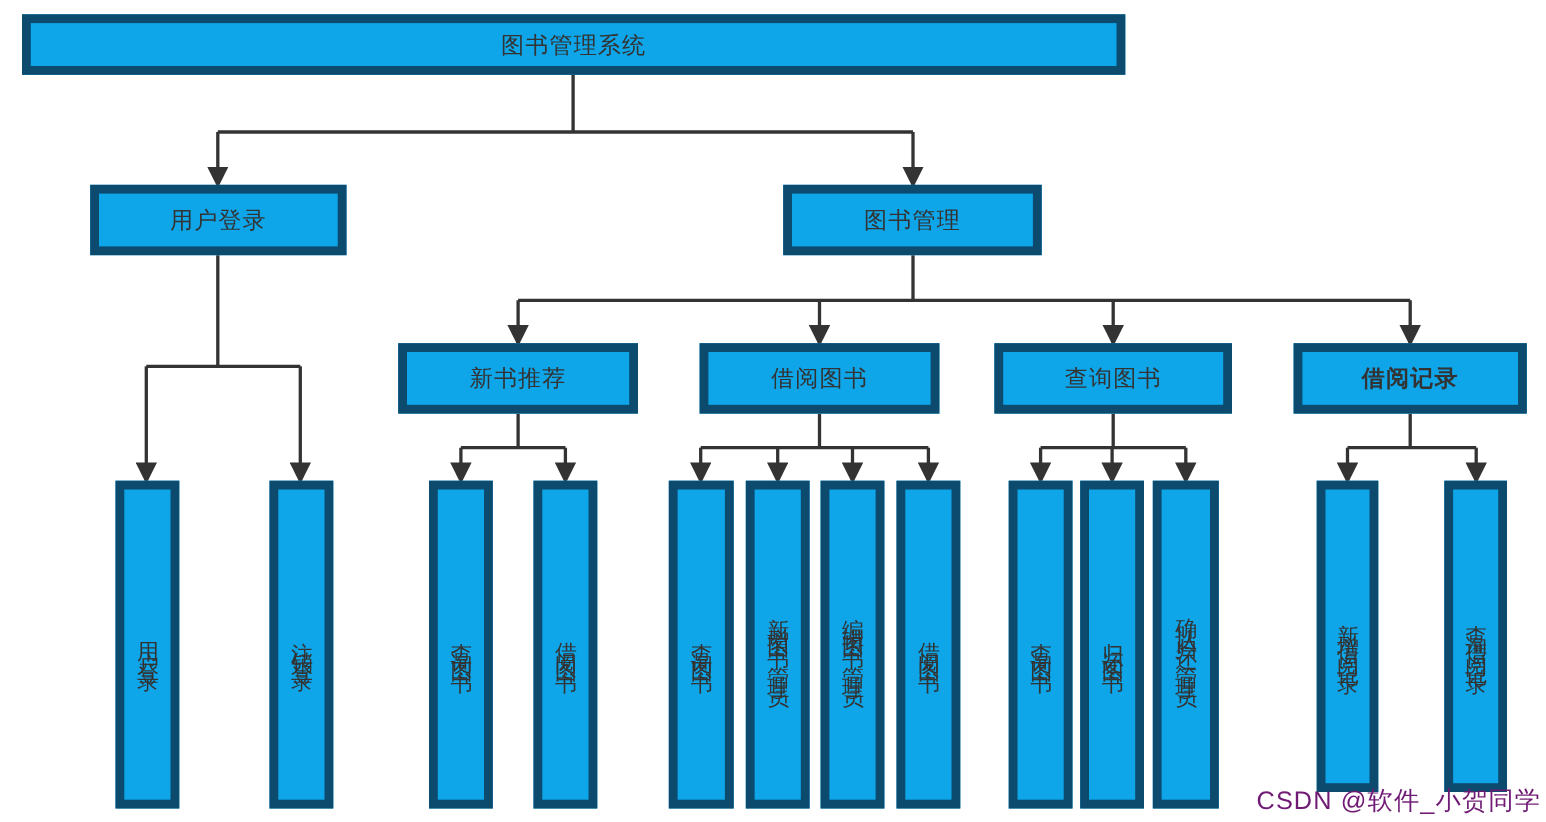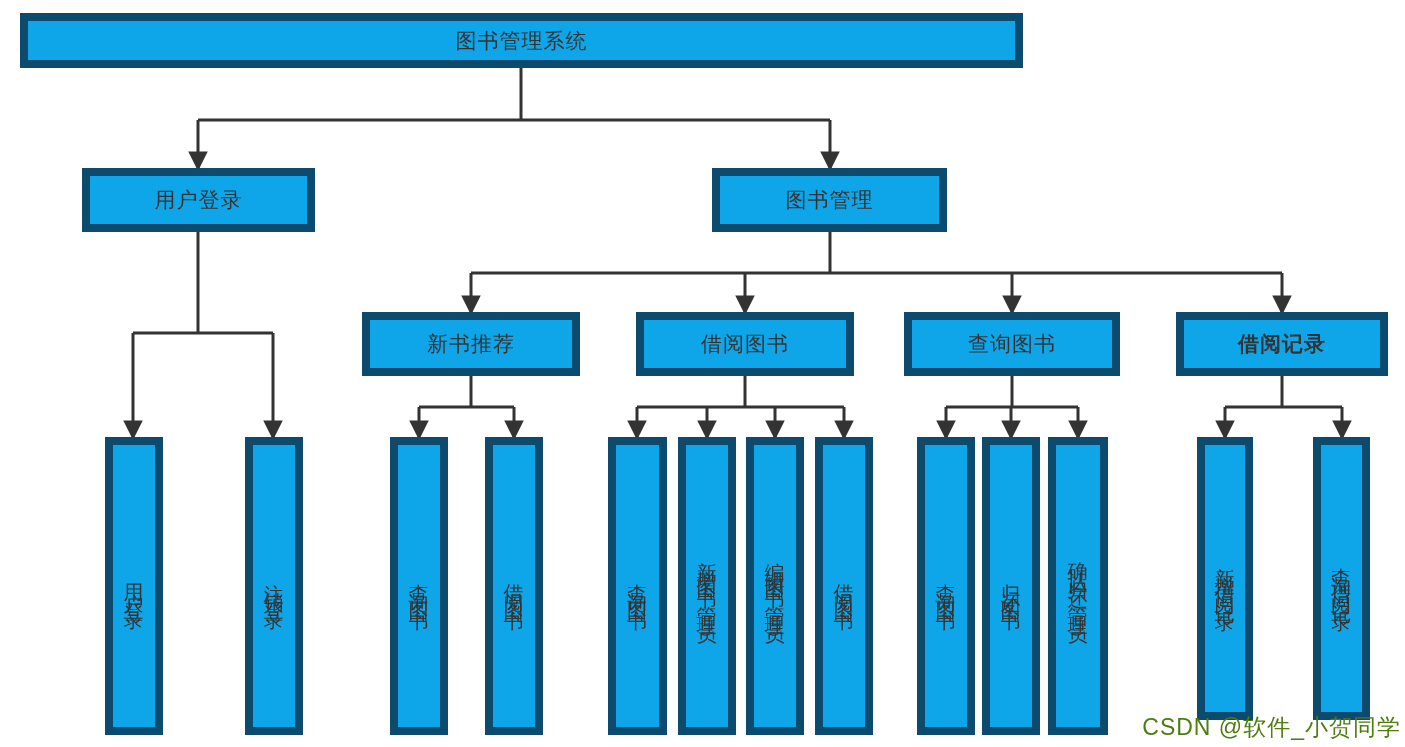--- a/index.html
+++ b/index.html
@@ -70,7 +70,7 @@
     right: 4px;
     bottom: 4px;
     font-size: 23px;
-    color: #4d7c0f;
+    color: #701a75;
     letter-spacing: 1px;
     white-space: nowrap;
     z-index: 5;

